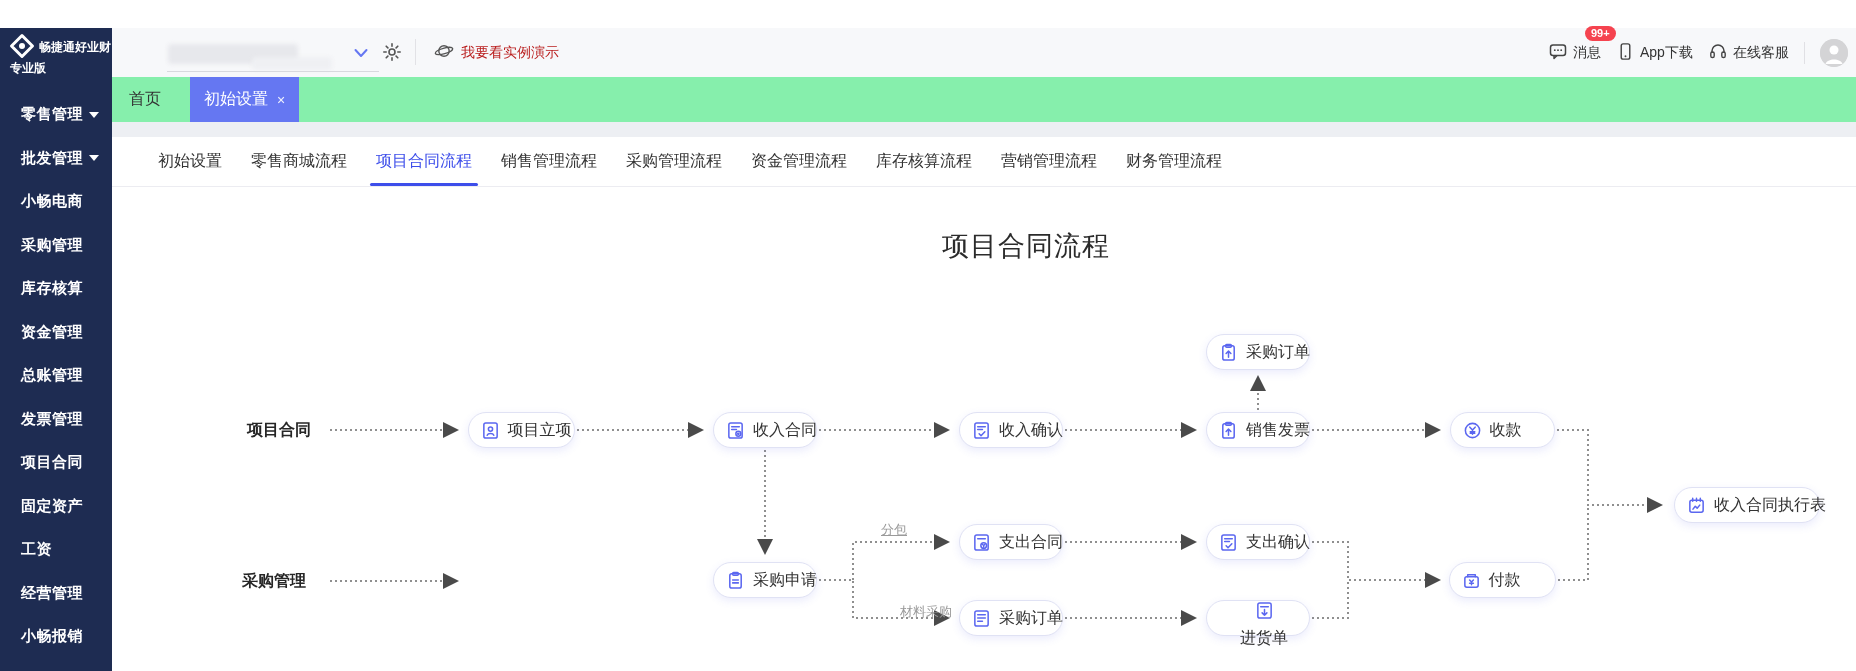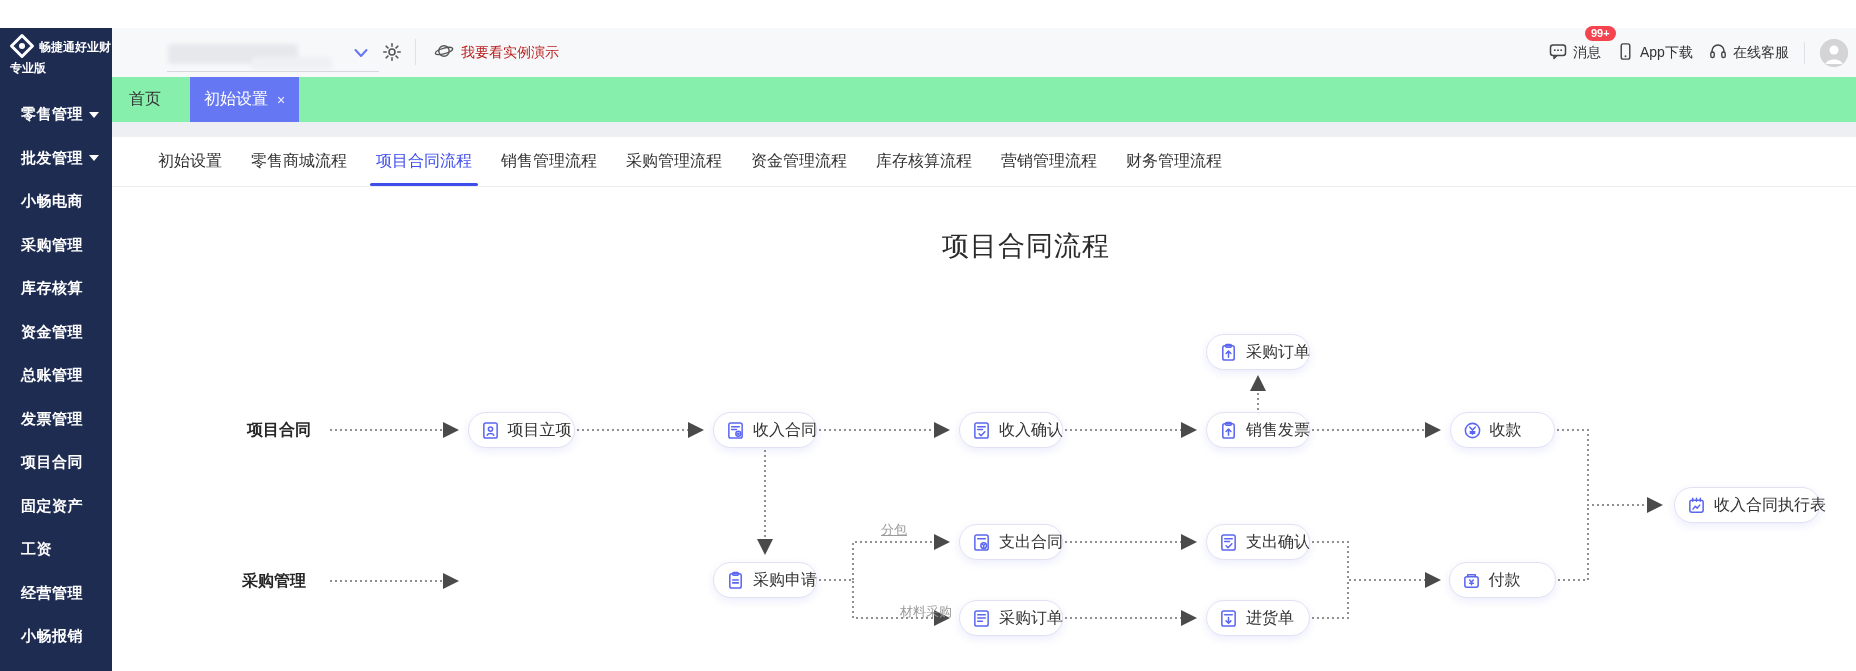--- a/index.html
+++ b/index.html
@@ -344,7 +344,7 @@
         </span>
         <span>采购订单</span>
       </div>
-      <div class="node" style="left: 1206px; top: 600px; width: 104px;">
+      <div class="node" style="left: 1206px; top: 600px; width: 104px; flex-direction: column;">
         <span style="display: inline-flex;">
           <svg width="19" height="19" viewBox="0 0 20 20" fill="none" stroke="#5b67f0" stroke-width="1.6" stroke-linecap="round" stroke-linejoin="round">
             <rect x="3" y="2" width="14" height="16" rx="2"></rect>

